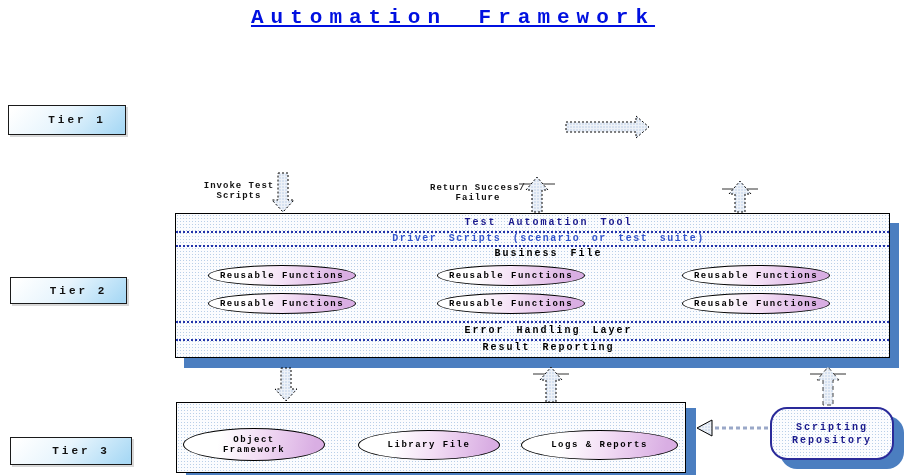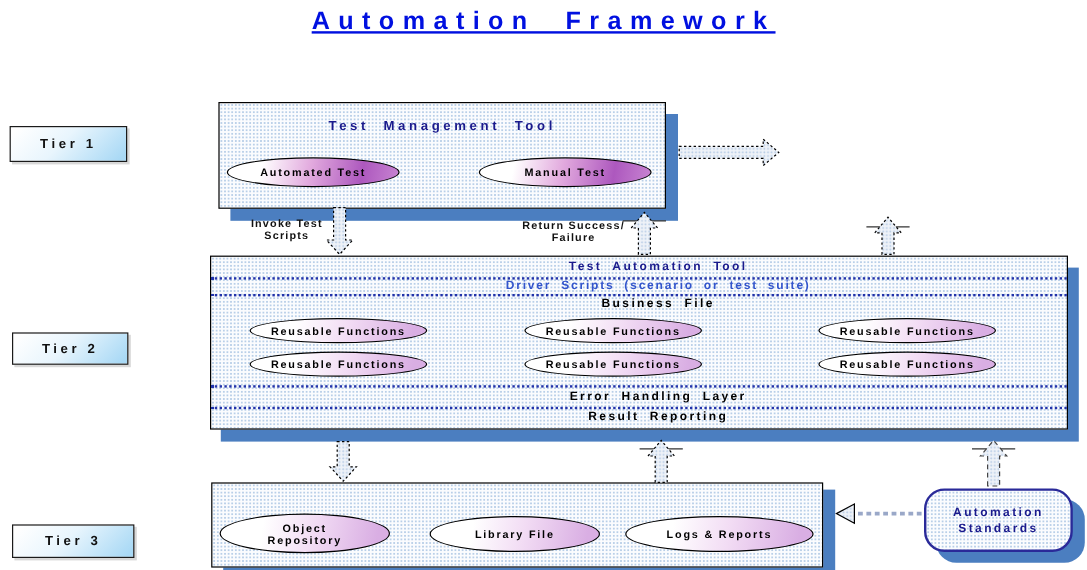--- a/index.html
+++ b/index.html
@@ -5,7 +5,7 @@
   html,body{margin:0;padding:0;background:#fff;}
   #canvas{
     position:relative;width:906px;height:475px;overflow:hidden;background:#ffffff;
-    font-family:Liberation Sans, sans-serif;
+    font-family:Liberation Mono, monospace;
   }
   
   .dotbg{

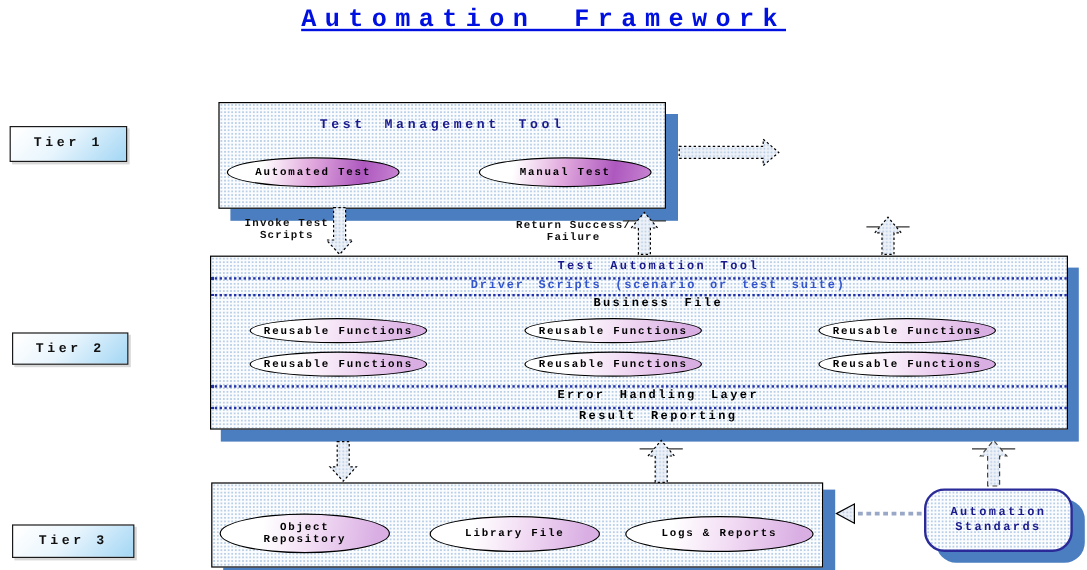--- a/index.html
+++ b/index.html
@@ -76,15 +76,6 @@
     <span>Tier 3</span>
   </div>
 
-  <div class="bigbox dotbg shadow-tmt" style="left:182px;top:85px;width:371px;height:87px;">
-    <div class="boxtitle" style="top:13px;">Test Management Tool</div>
-    <div class="ellipse ellipse-strong" style="left:6px;top:45px;width:142px;height:23px;">
-      <span>Automated Test</span>
-    </div>
-    <div class="ellipse ellipse-strong" style="left:216px;top:45px;width:142px;height:23px;">
-      <span>Manual Test</span>
-    </div>
-  </div>
 
 
   <div class="conlabel" style="left:198px;top:181px;width:82px;">

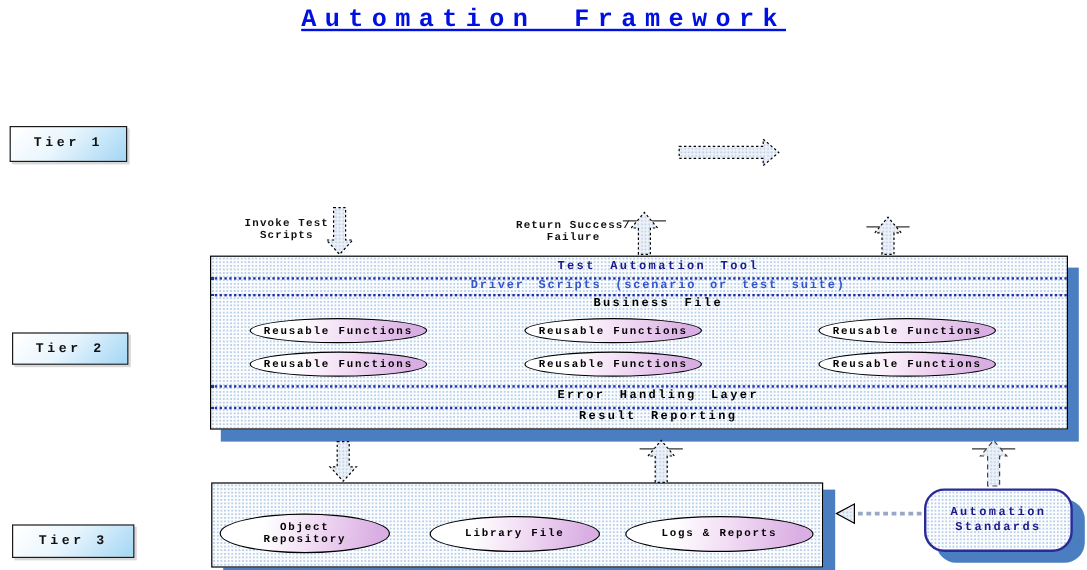--- a/index.html
+++ b/index.html
@@ -24,6 +24,7 @@
     display:flex;align-items:center;justify-content:center;
     font-size:11px;font-weight:bold;color:#111;letter-spacing:3px;
     box-shadow:2px 2px 0 #d8d8d8;
+    padding-left:20px;
   }
   .bigbox{position:absolute;border:1.5px solid #000;}
   .navybox{position:absolute;border:2px solid #2a2a99;}

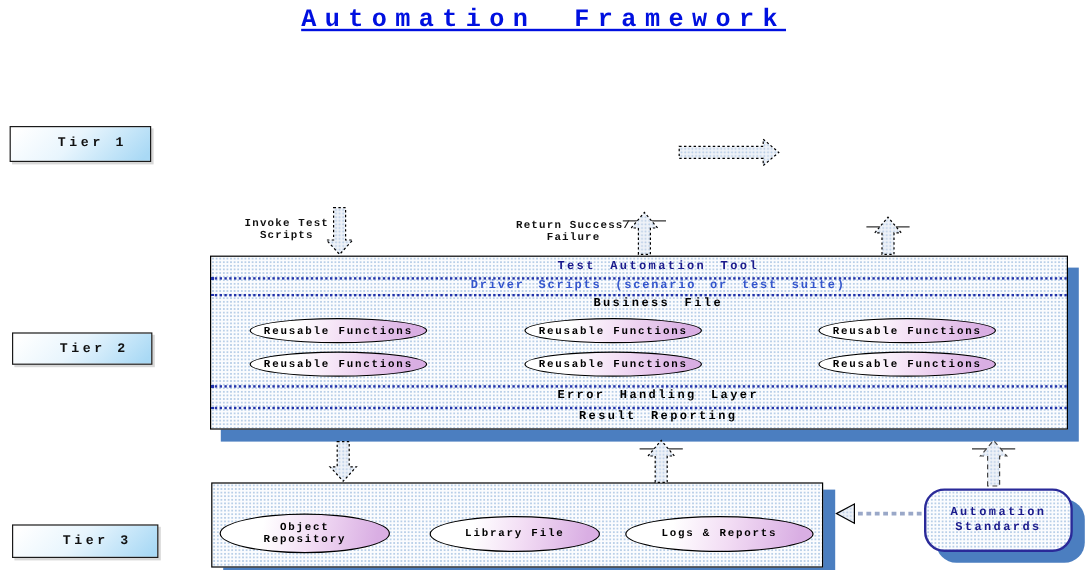--- a/index.html
+++ b/index.html
@@ -133,7 +133,7 @@
   </div>
 
   <div class="navybox dotbg ssbox shadow-ss" style="left:770px;top:407px;width:120px;height:49px;">
-    <span style="display:inline-block;width:90px;">Automation Standards</span>
+    <span style="display:inline-block;width:90px;">Scripting Repository</span>
   </div>
 
   <svg width="906" height="475" viewBox="0 0 906 475">

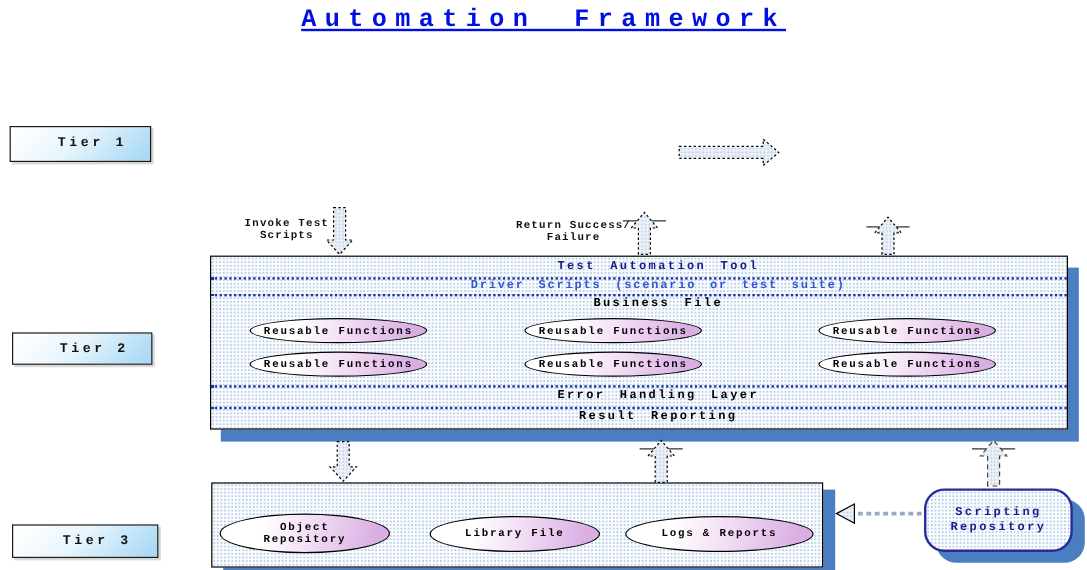--- a/index.html
+++ b/index.html
@@ -122,7 +122,7 @@
 
   <div class="bigbox dotbg shadow-fs" style="left:176px;top:402px;width:508px;height:69px;">
     <div class="ellipse ellipse-light" style="left:6px;top:25px;width:140px;height:31px;">
-      <span style="display:inline-block;width:90px;">Object Repository</span>
+      <span style="display:inline-block;width:90px;">Object Framework</span>
     </div>
     <div class="ellipse ellipse-light" style="left:181px;top:27px;width:140px;height:28px;">
       <span>Library File</span>

